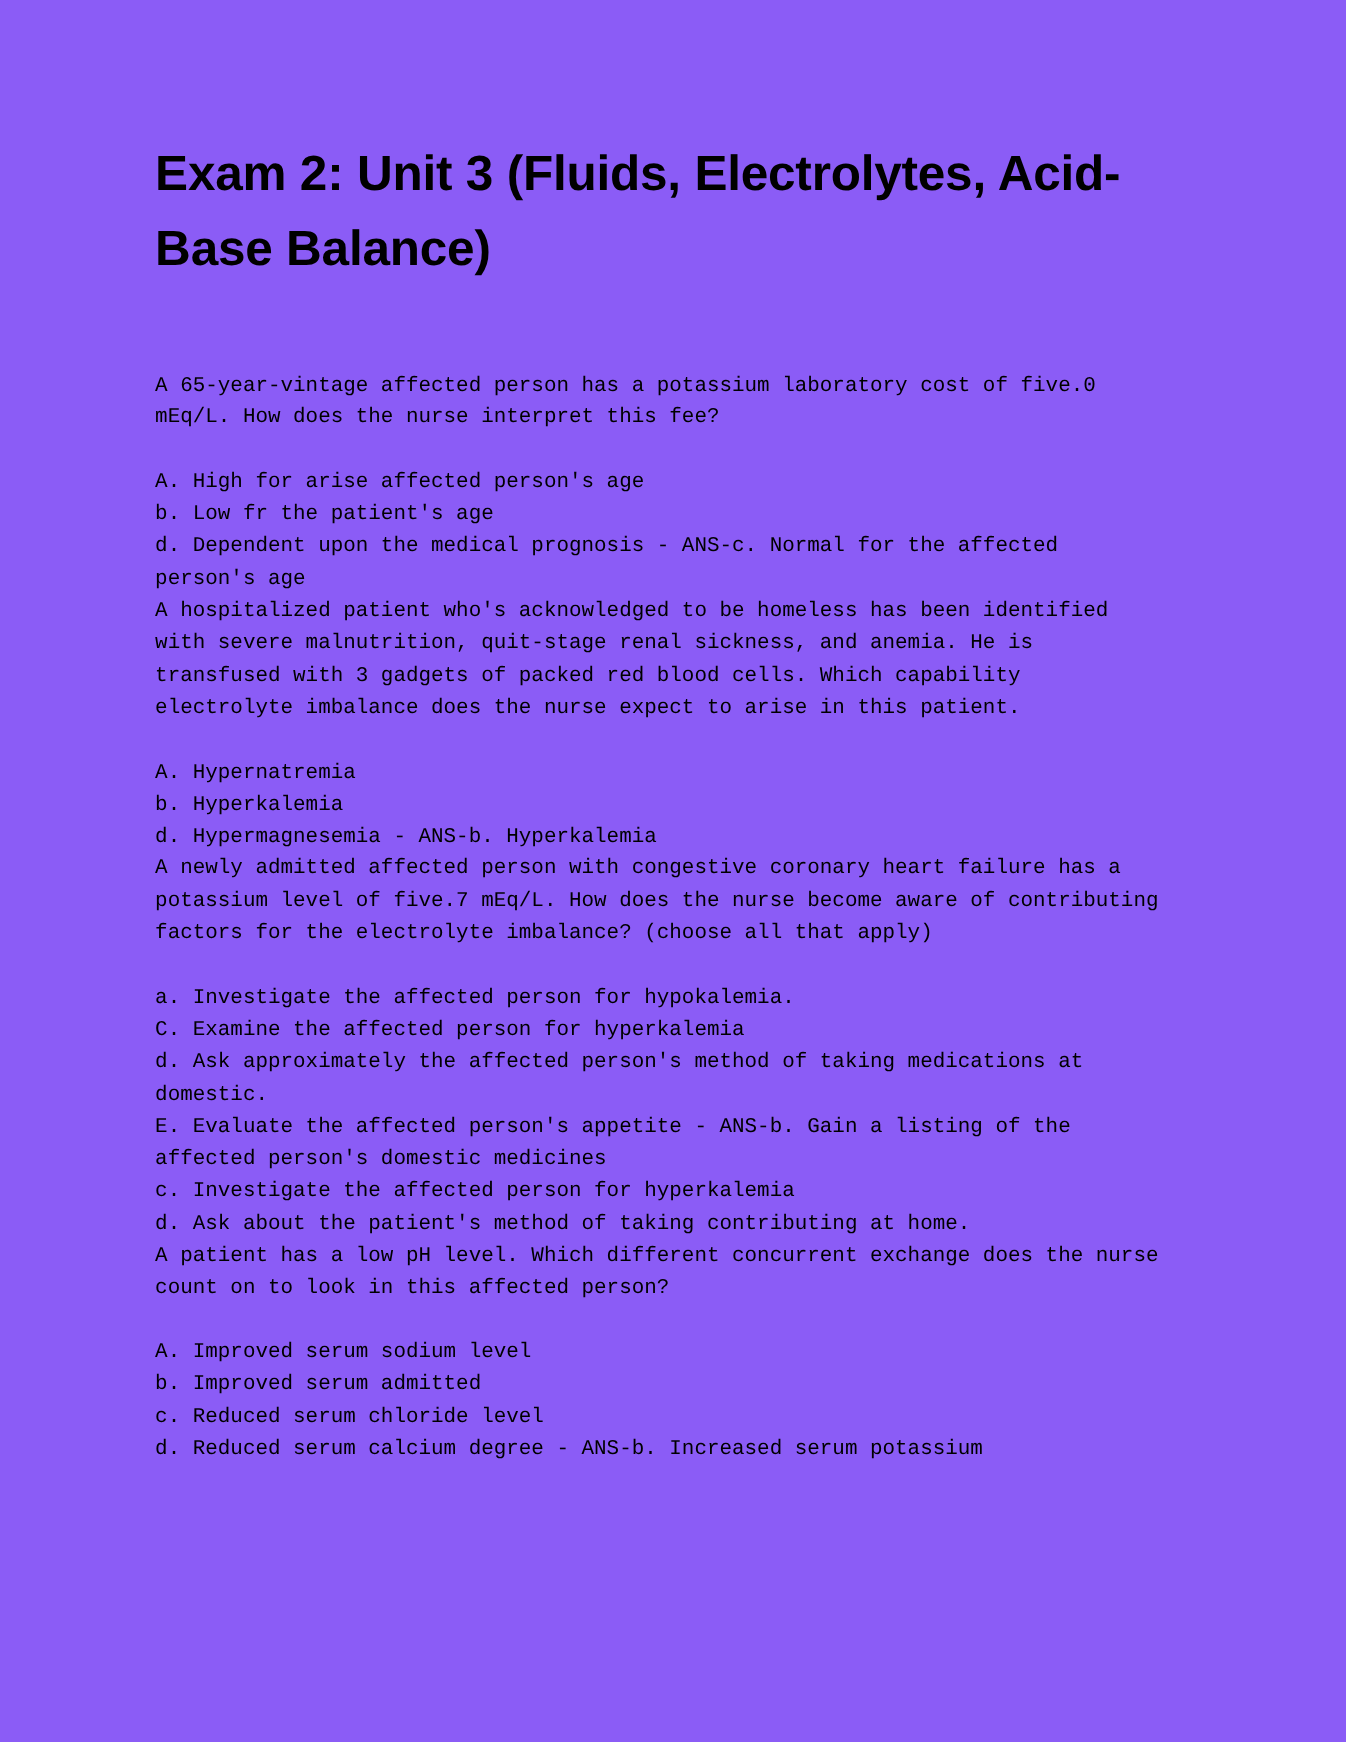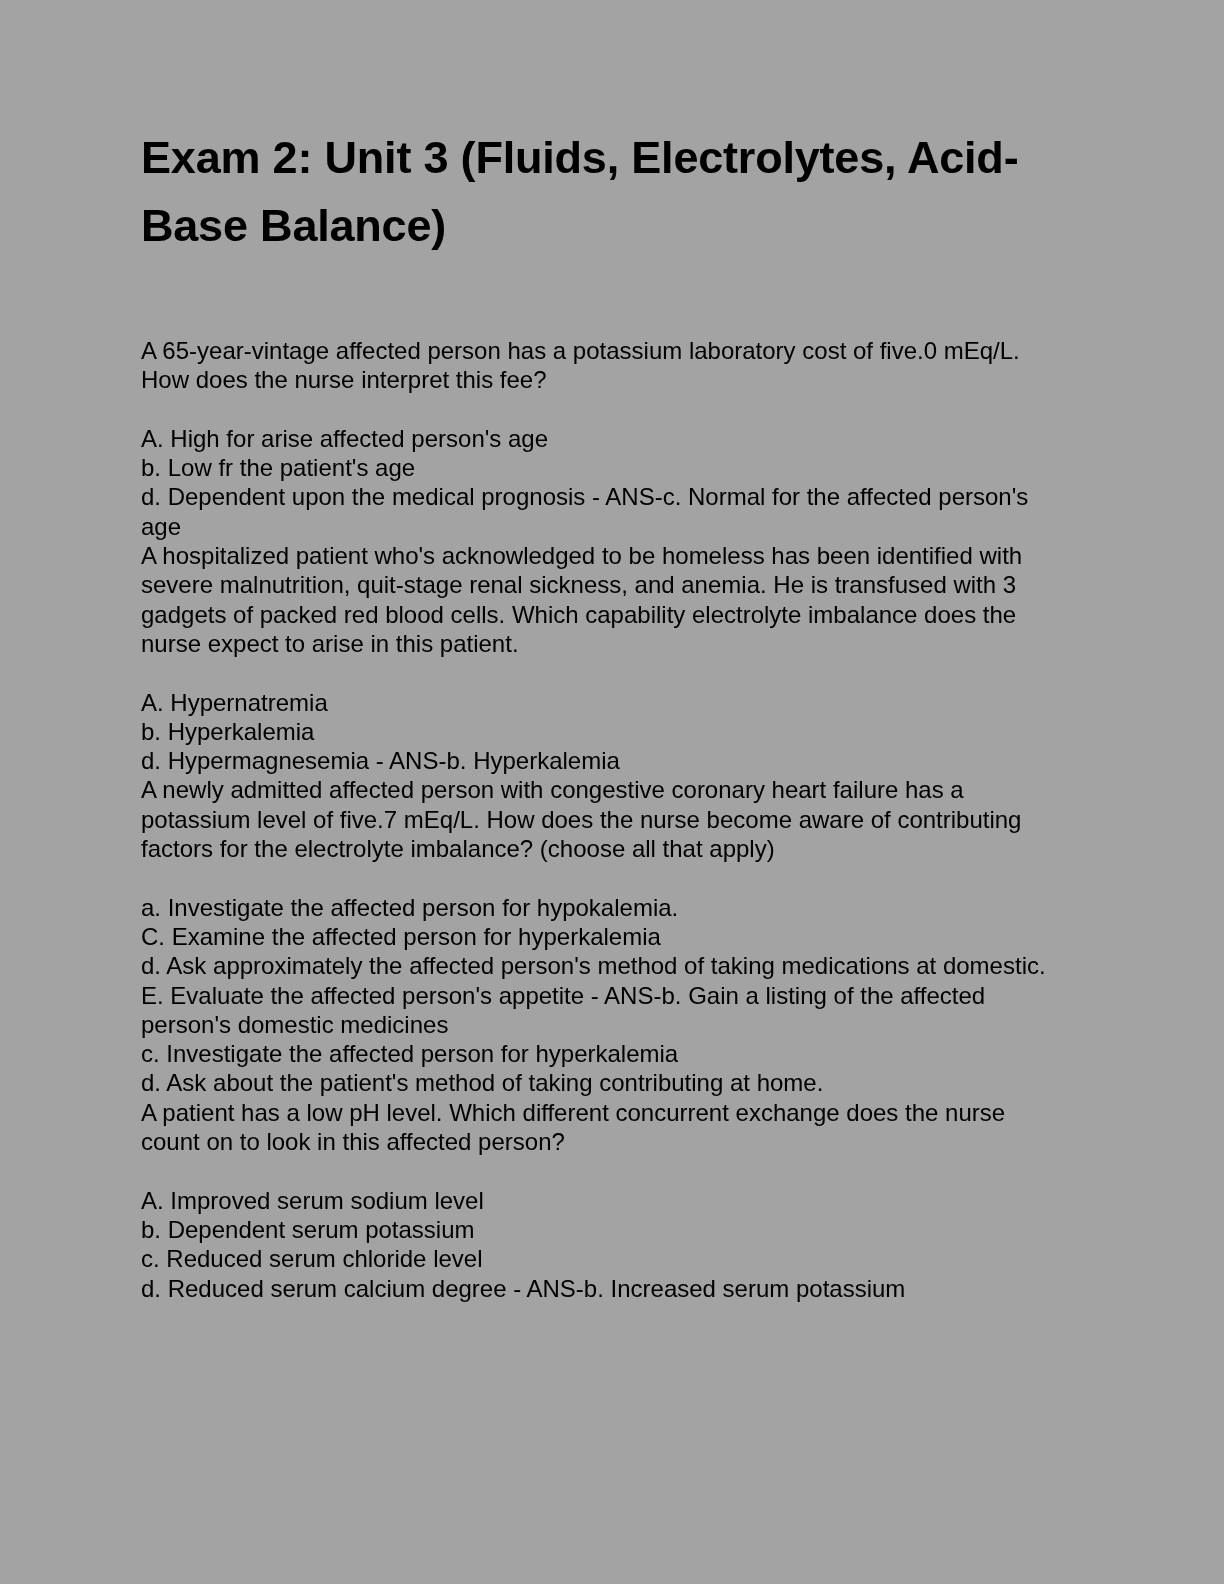--- a/index.html
+++ b/index.html
@@ -17,7 +17,7 @@
     position: relative;
     width: 1224px;
     height: 1584px;
-    background: #a3a3a3;
+    background: #8b5cf6;
     overflow: hidden;
     box-sizing: border-box;
   }

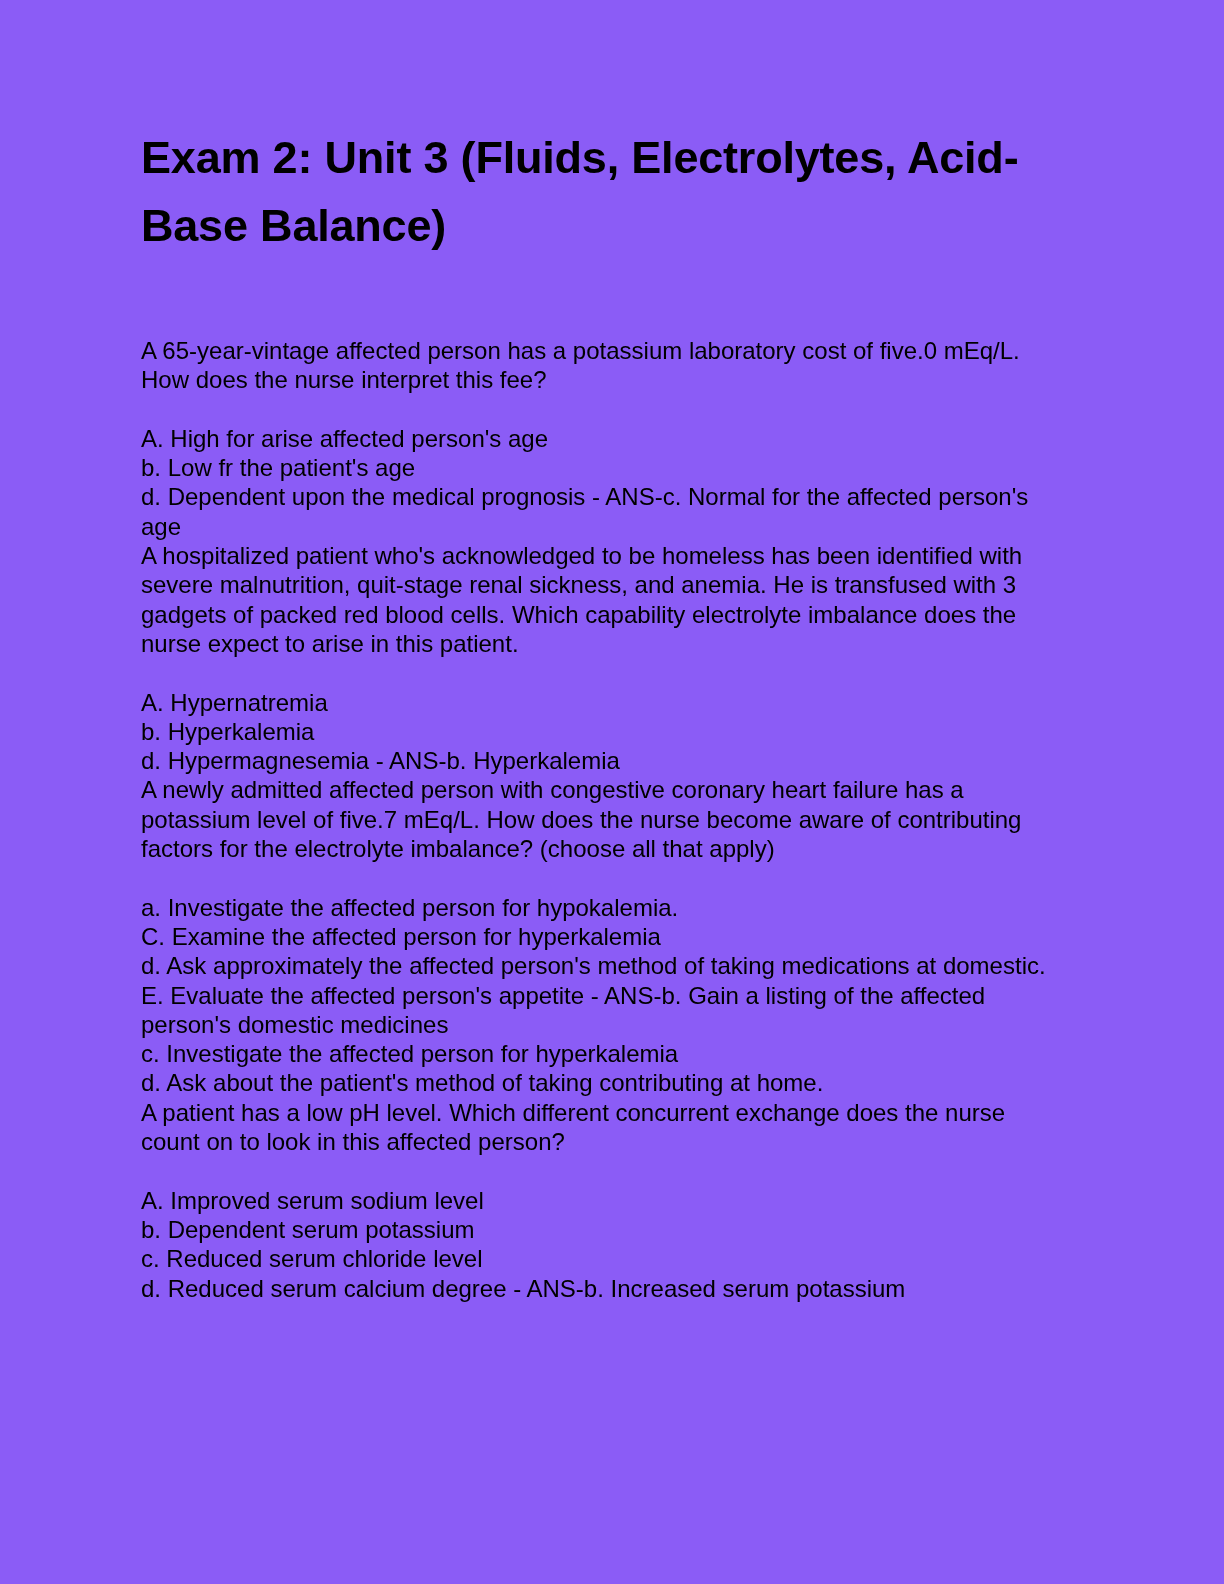--- a/index.html
+++ b/index.html
@@ -40,11 +40,12 @@
     margin-top: 0;
   }
   .para, .opt {
-    font-size: 24px;
+    font-size: 19px;
     line-height: 29.3px;
     margin: 0;
     color: #000000;
     white-space: pre-wrap;
+    font-family: Liberation Mono, monospace;
   }
   .spacer {
     height: 29.3px;

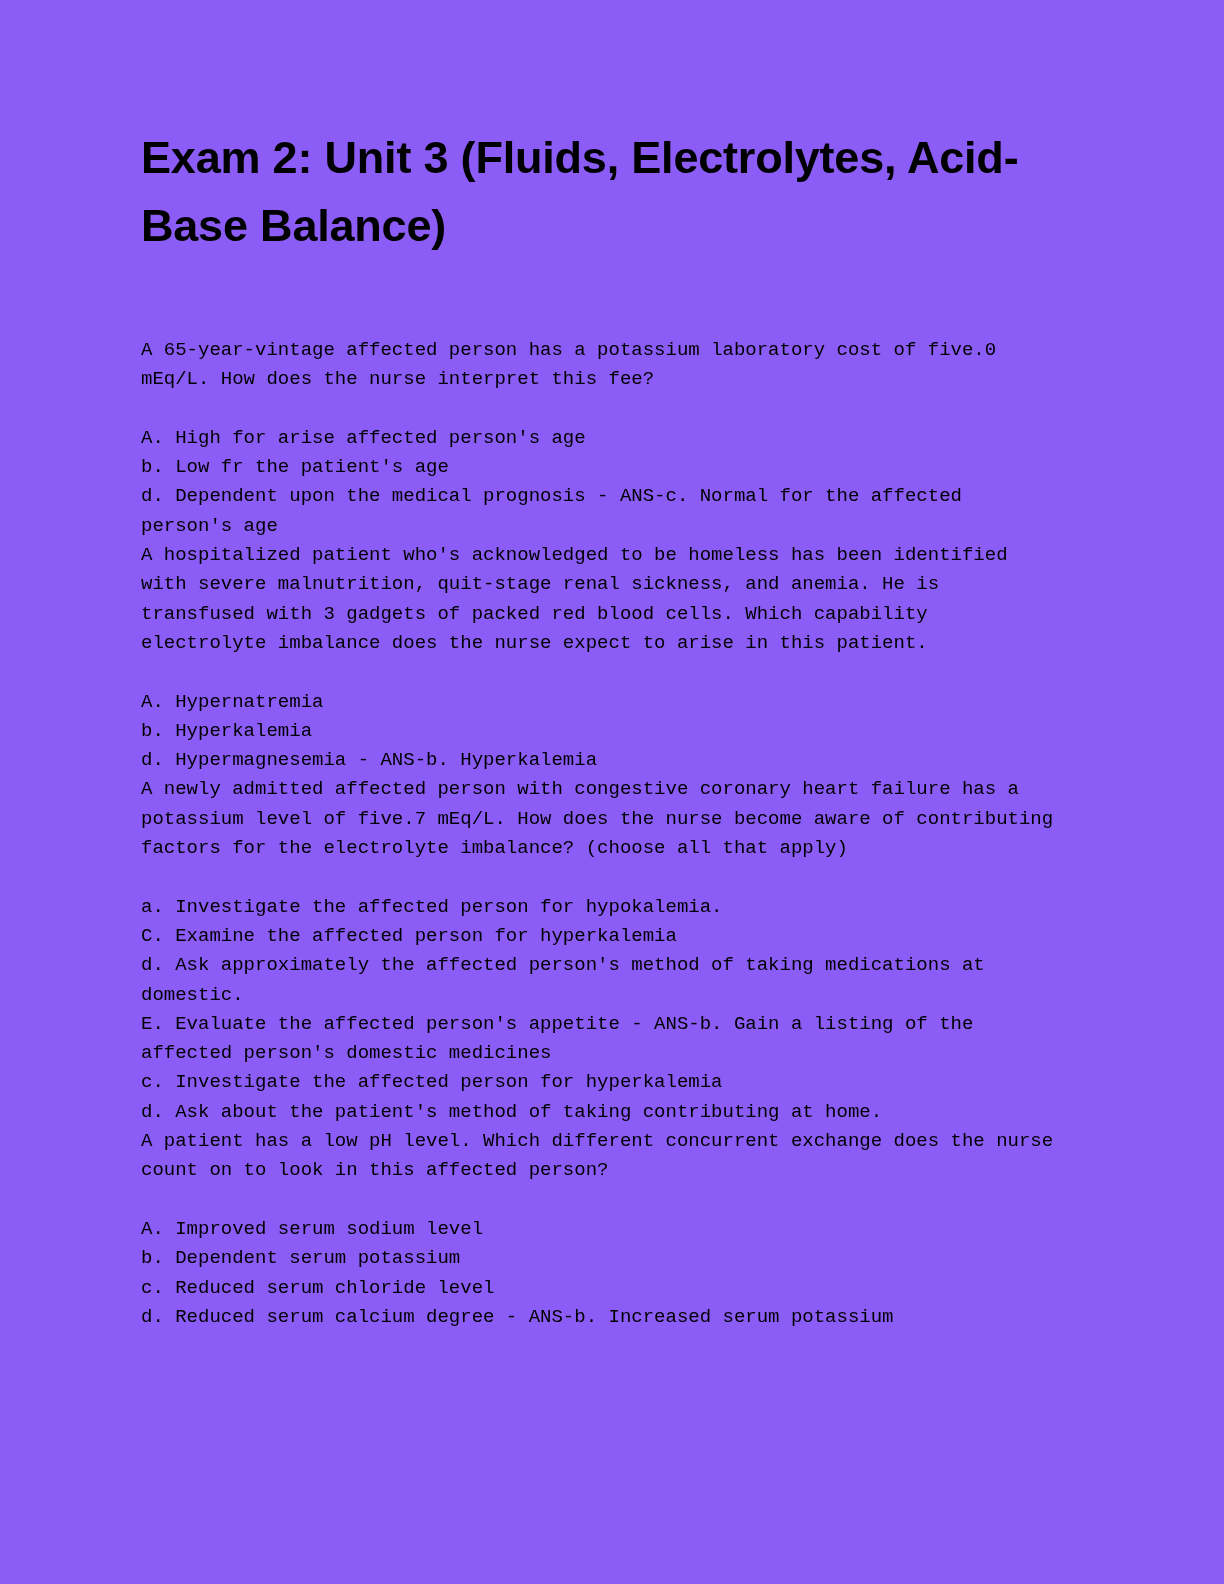--- a/index.html
+++ b/index.html
@@ -83,7 +83,7 @@
         <p class="para">A patient has a low pH level. Which different concurrent exchange does the nurse count on to look in this affected person?</p>
         <div class="spacer"></div>
         <p class="opt">A. Improved serum sodium level</p>
-        <p class="opt">b. Dependent serum potassium</p>
+        <p class="opt">b. Improved serum admitted</p>
         <p class="opt">c. Reduced serum chloride level</p>
         <p class="opt">d. Reduced serum calcium degree - ANS-b. Increased serum potassium</p>
       </div>

